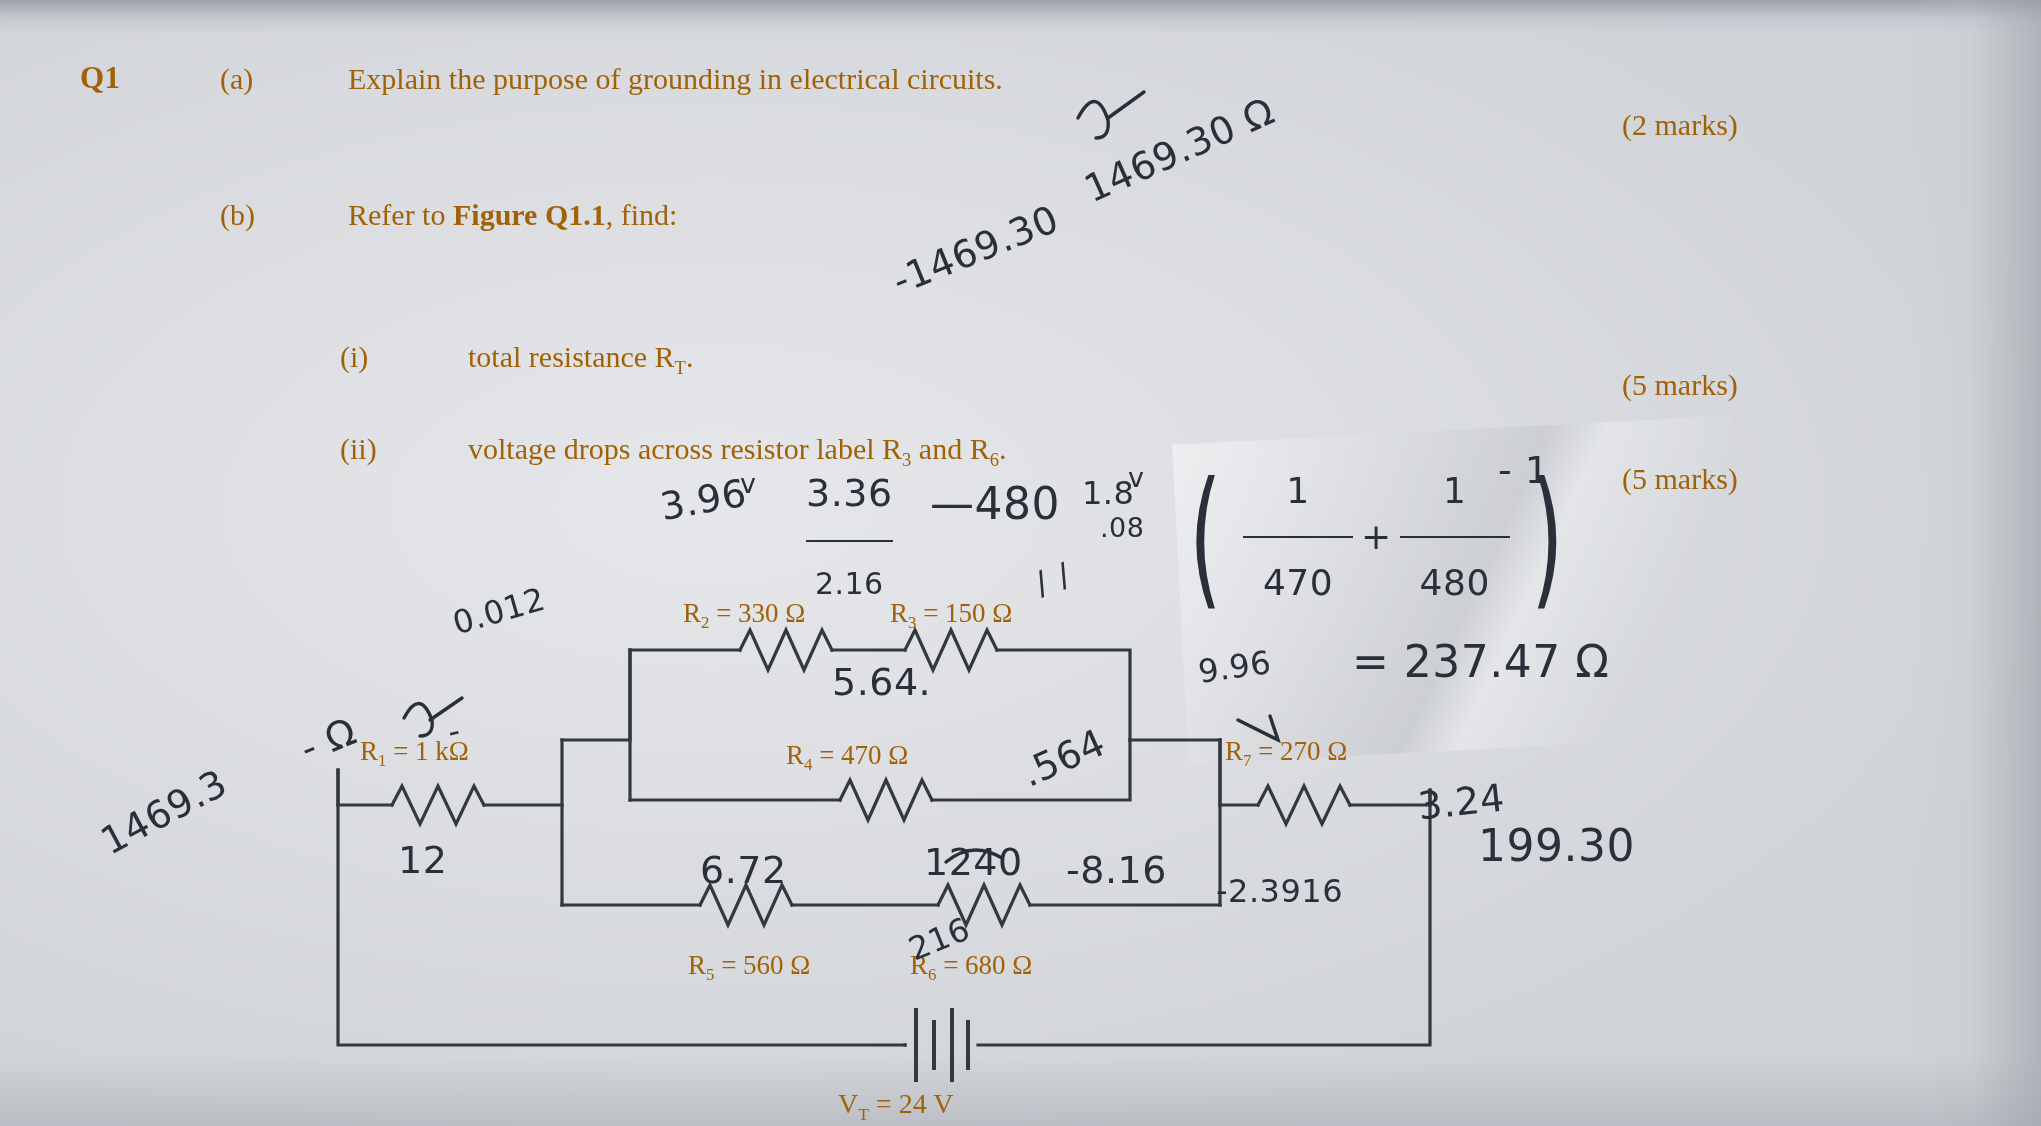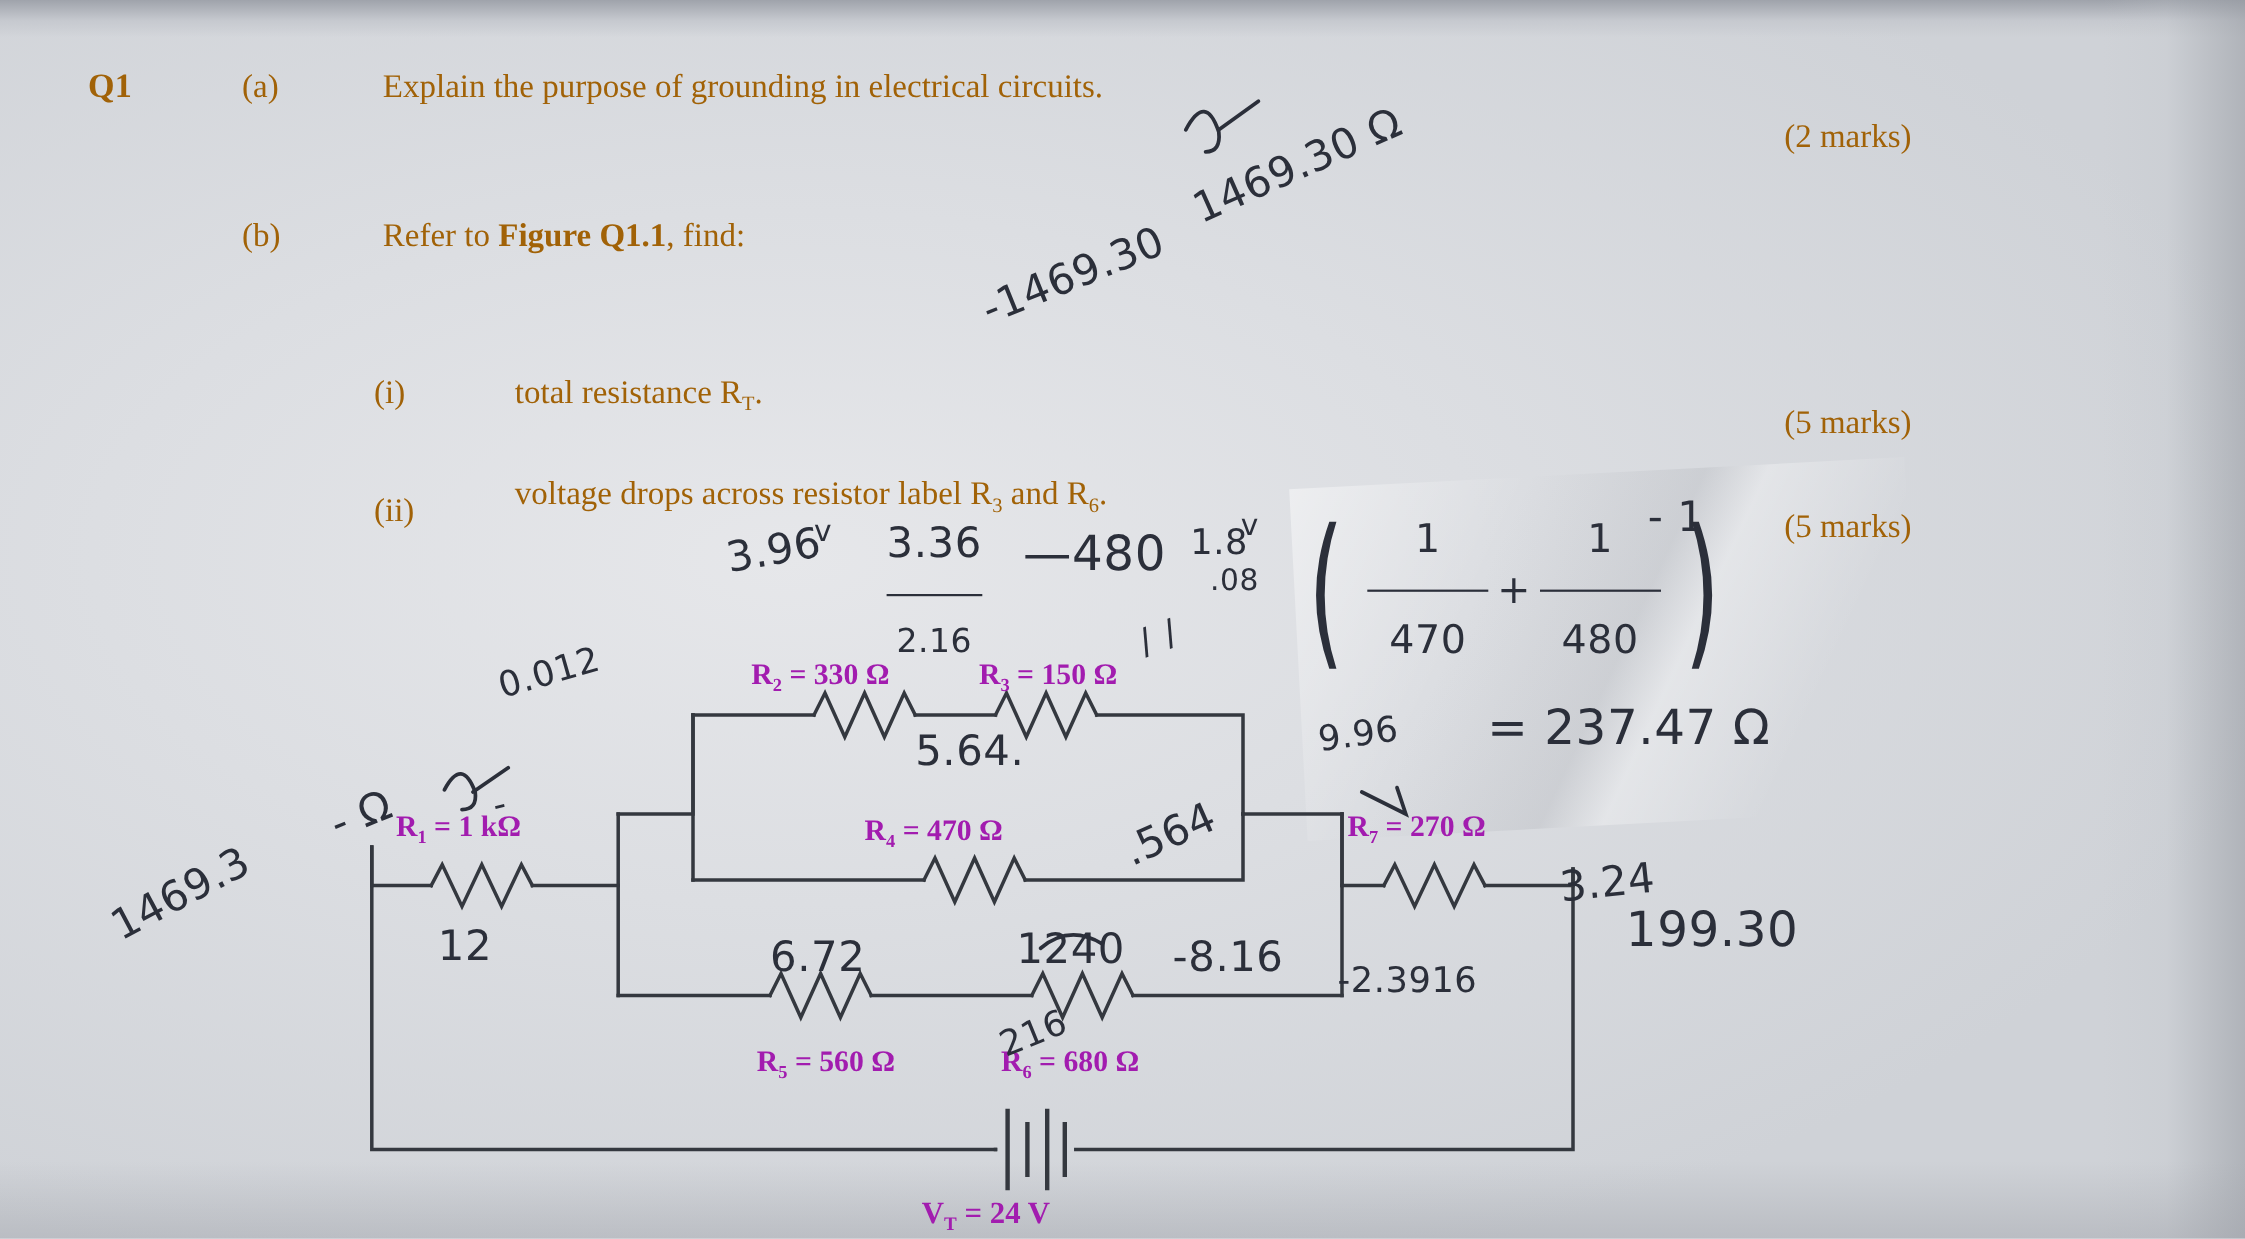--- a/index.html
+++ b/index.html
@@ -84,7 +84,7 @@
 <div class="print body" style="left:468px;top:340px;"><span>total resistance R</span><sub>T</sub><span>.</span></div>
 <div class="print marks" style="left:1622px;top:368px;">(5 marks)</div>
 
-<div class="print item" style="left:340px;top:448px;">(ii)</div>
+<div class="print item" style="left:340px;top:432px;">(ii)</div>
 <div class="print body" style="left:468px;top:432px;"><span>voltage drops across resistor label R</span><sub>3</sub><span> and R</span><sub>6</sub><span>.</span></div>
 <div class="print marks" style="left:1622px;top:462px;">(5 marks)</div>
 

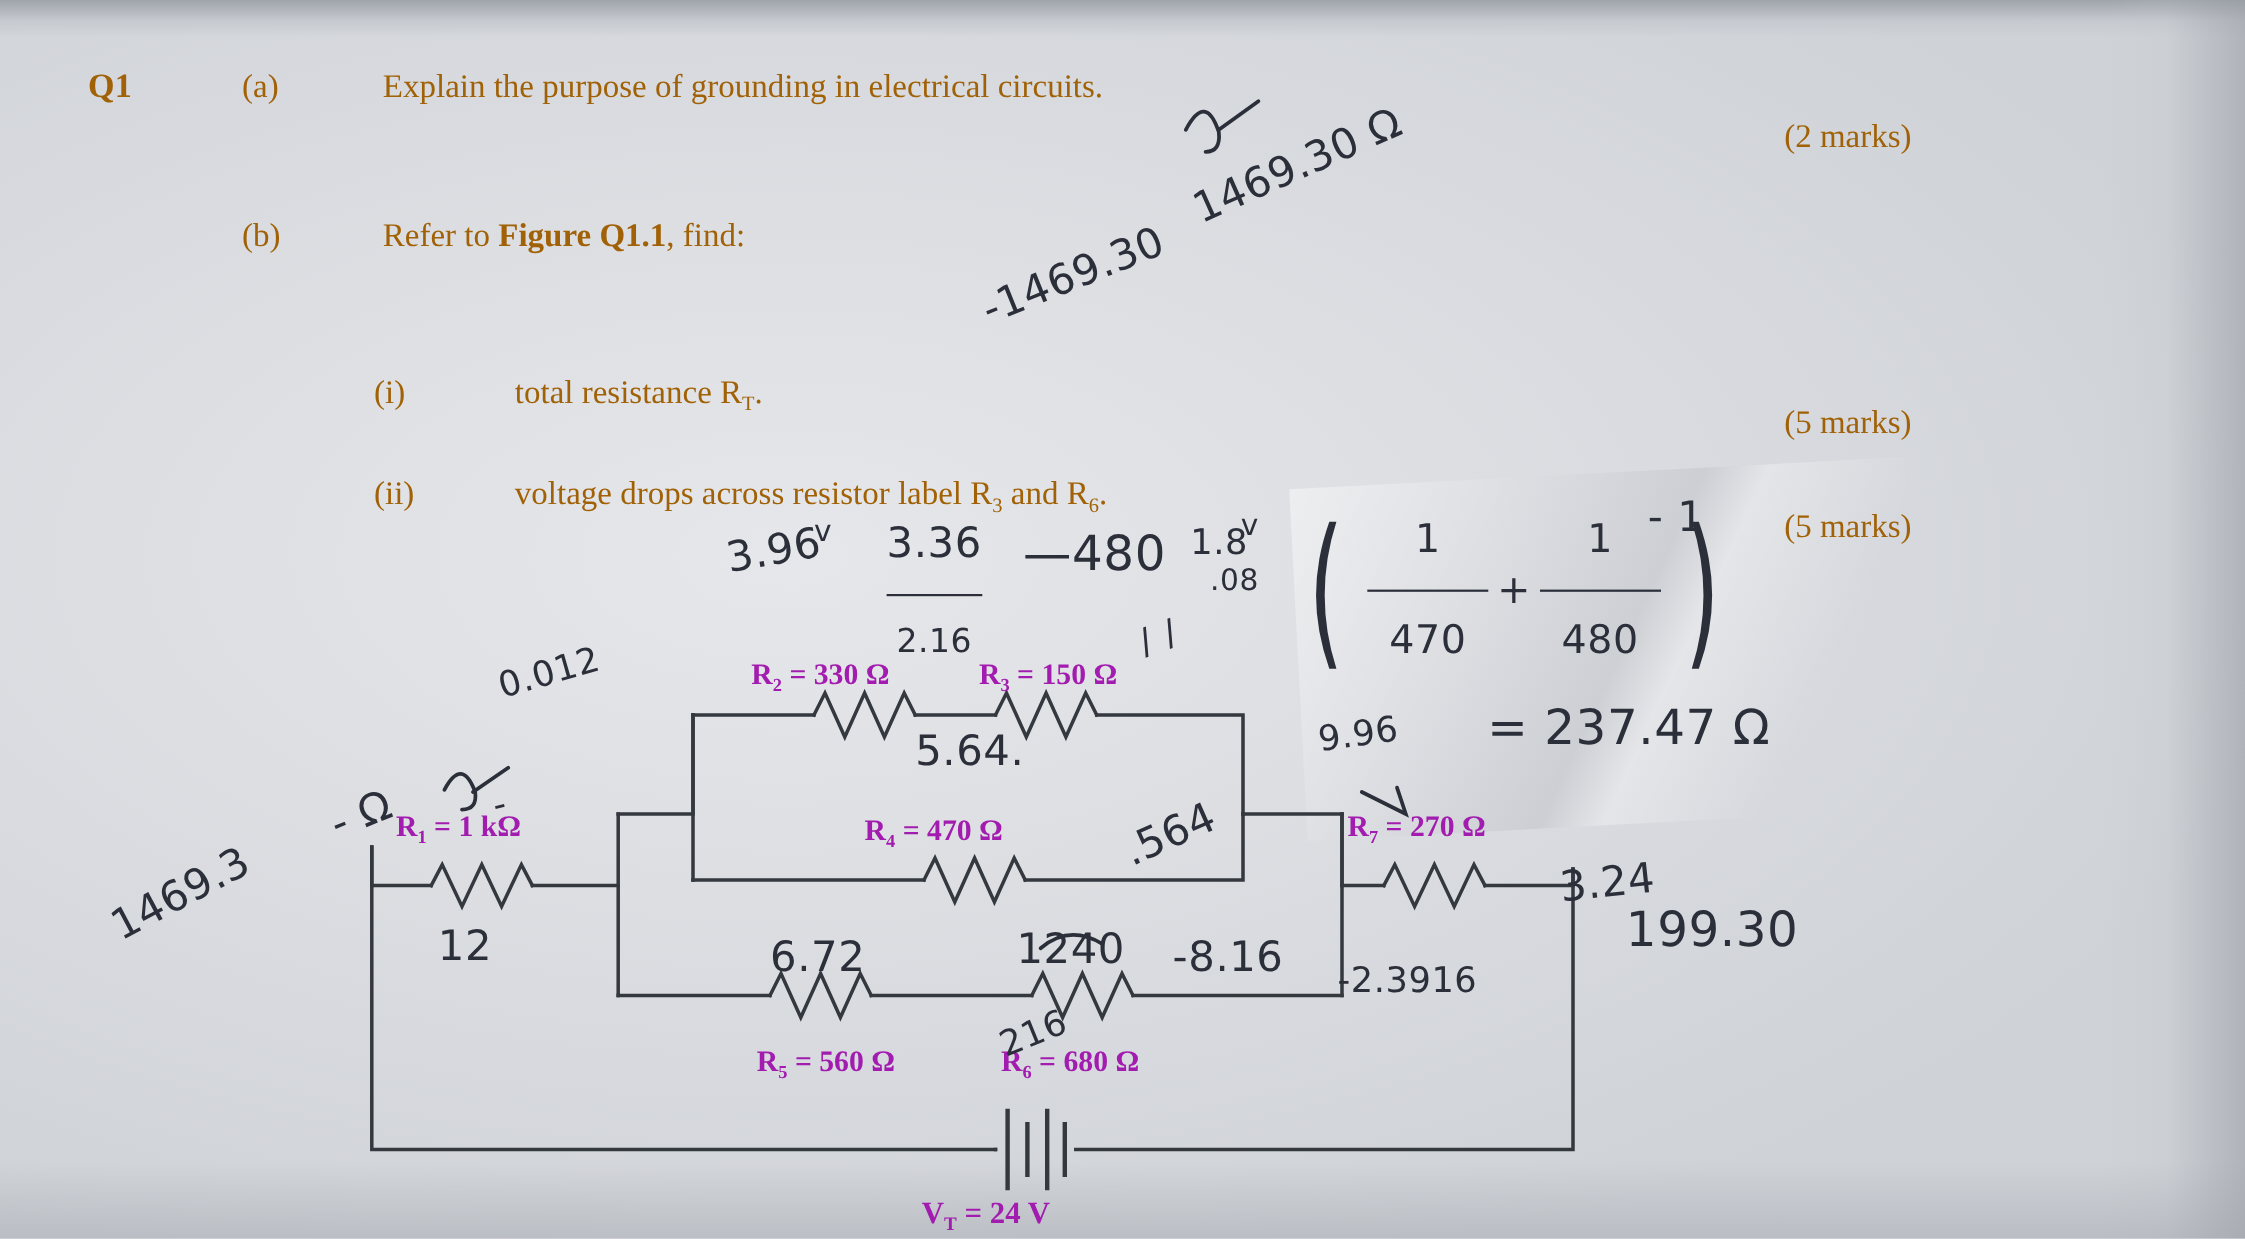--- a/index.html
+++ b/index.html
@@ -61,7 +61,7 @@
   .paren{font-size:96px;line-height:.75;display:inline-block;transform:scaleX(.55);font-family:"DejaVu Sans",sans-serif;}
 
   #circuit{position:absolute;left:0;top:0;width:2041px;height:1126px;pointer-events:none;}
-  .lbl{position:absolute;font-family:"Liberation Serif",serif;font-size:27px;color:#a21caf;white-space:nowrap;font-weight:bold;}
+  .lbl{position:absolute;font-family:"Liberation Serif",serif;font-size:27px;color:#a16207;white-space:nowrap;}
 </style>
 </head>
 <body>

